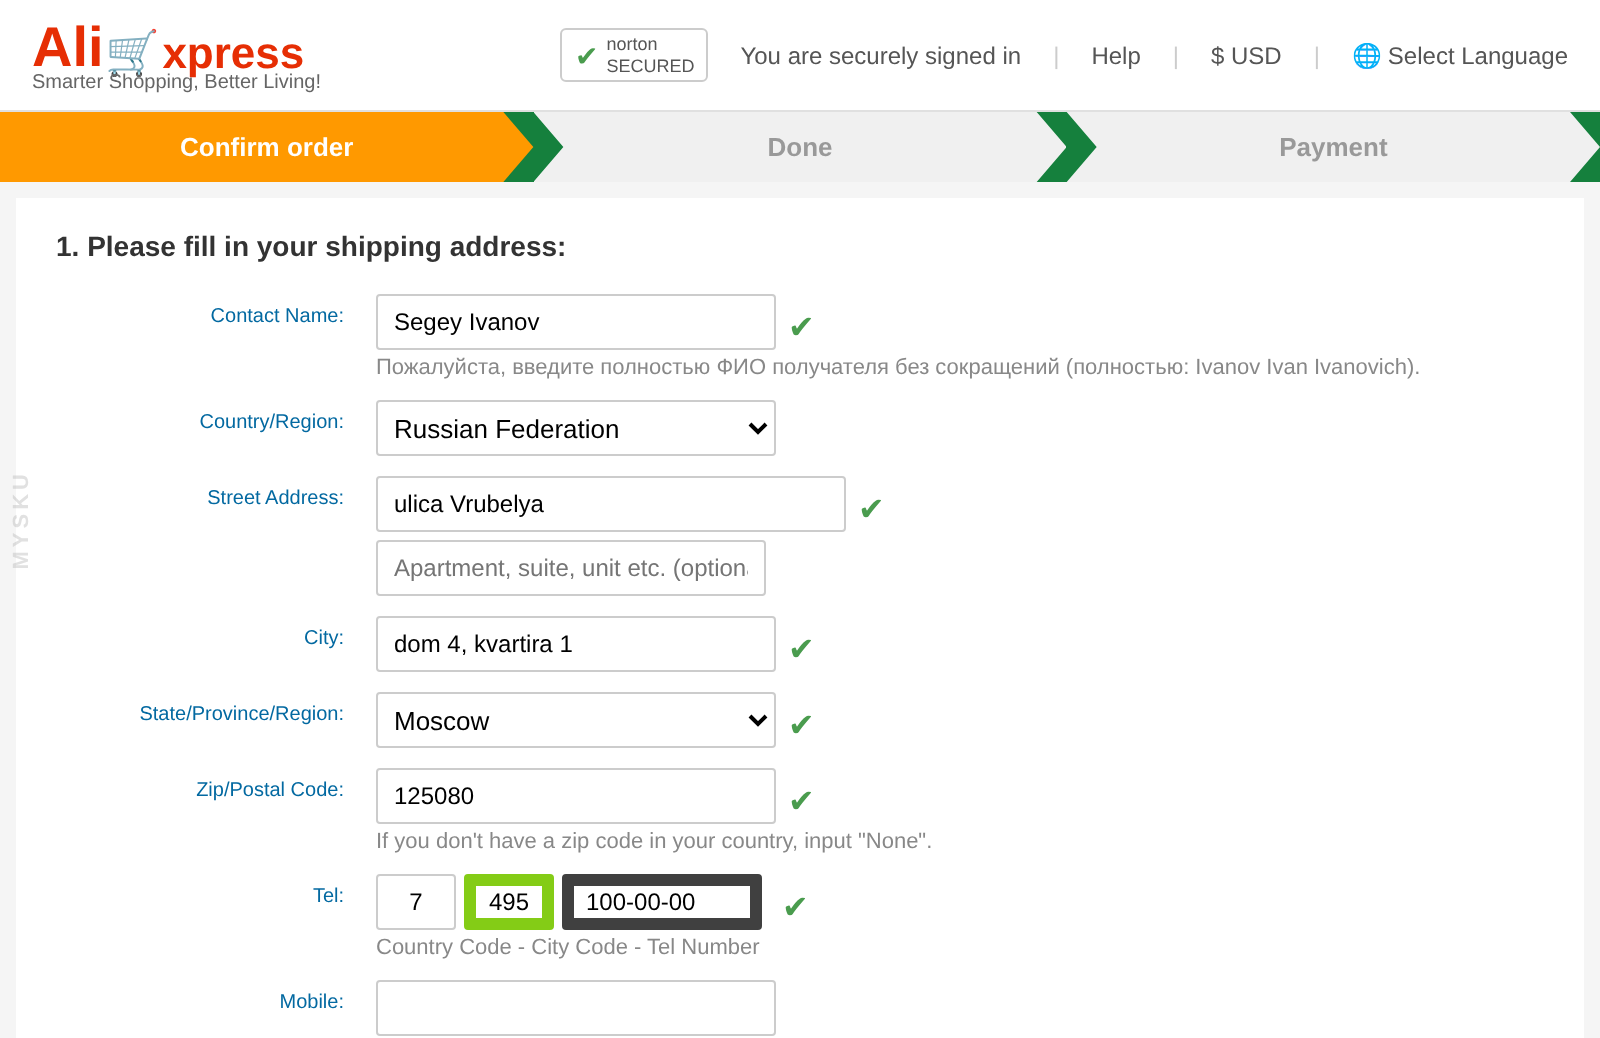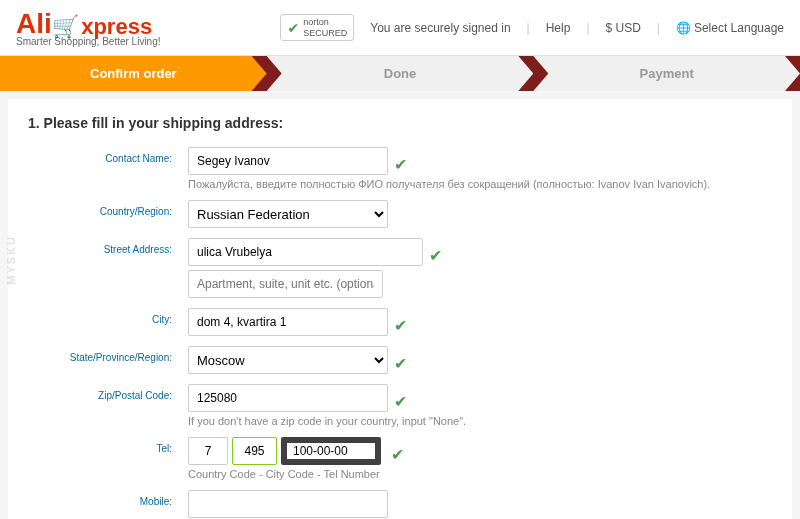--- a/index.html
+++ b/index.html
@@ -18,7 +18,7 @@
     .currency { color: #555; cursor: pointer; }
 
     
-    .progress-bar { display: flex; background: #7f1d1d; }
+    .progress-bar { display: flex; background: #15803d; }
     .progress-step { flex: 1; padding: 10px 0; text-align: center; font-size: 13px; font-weight: bold; position: relative; }
     .progress-step.active { background: #ff9900; color: #fff; clip-path: polygon(0 0, calc(100% - 15px) 0, 100% 50%, calc(100% - 15px) 100%, 0 100%, 15px 50%); }
     .progress-step.active:first-child { clip-path: polygon(0 0, calc(100% - 15px) 0, 100% 50%, calc(100% - 15px) 100%, 0 100%); }

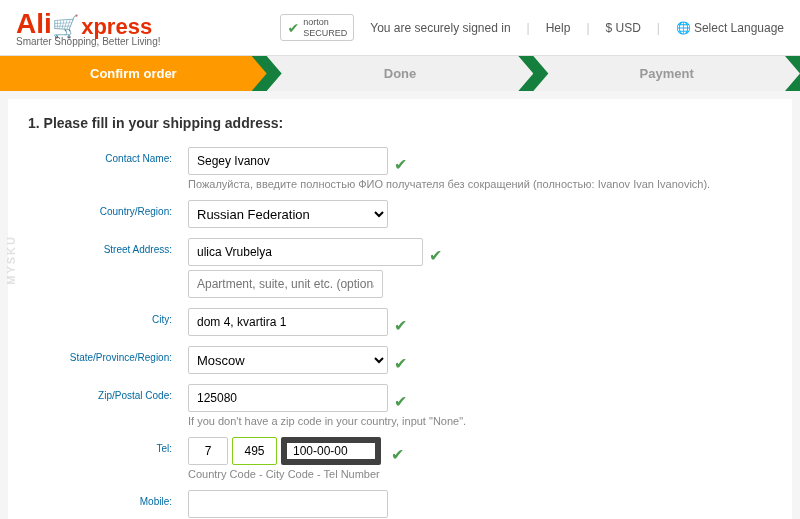--- a/index.html
+++ b/index.html
@@ -42,7 +42,7 @@
     .input-row { display: flex; align-items: center; }
     .tel-row { display: flex; align-items: center; gap: 4px; }
     .tel-input-small { width: 40px; height: 28px; border: 1px solid #ccc; padding: 4px 4px; font-size: 12px; border-radius: 2px; text-align: center; }
-    .tel-input-mid { width: 45px; height: 28px; border: 1px solid #84cc16; padding: 4px 4px; font-size: 12px; border-radius: 2px; text-align: center; }
+    .tel-input-mid { width: 45px; height: 28px; border: 6px solid #84cc16; padding: 4px 4px; font-size: 12px; border-radius: 2px; text-align: center; }
     .tel-input-main { width: 100px; height: 28px; border: 6px solid #404040; padding: 4px 6px; font-size: 12px; border-radius: 2px; }
     .optional-input { width: 195px; height: 28px; border: 1px solid #ccc; padding: 4px 8px; font-size: 12px; border-radius: 2px; color: #aaa; margin-top: 4px; }
   </style>

